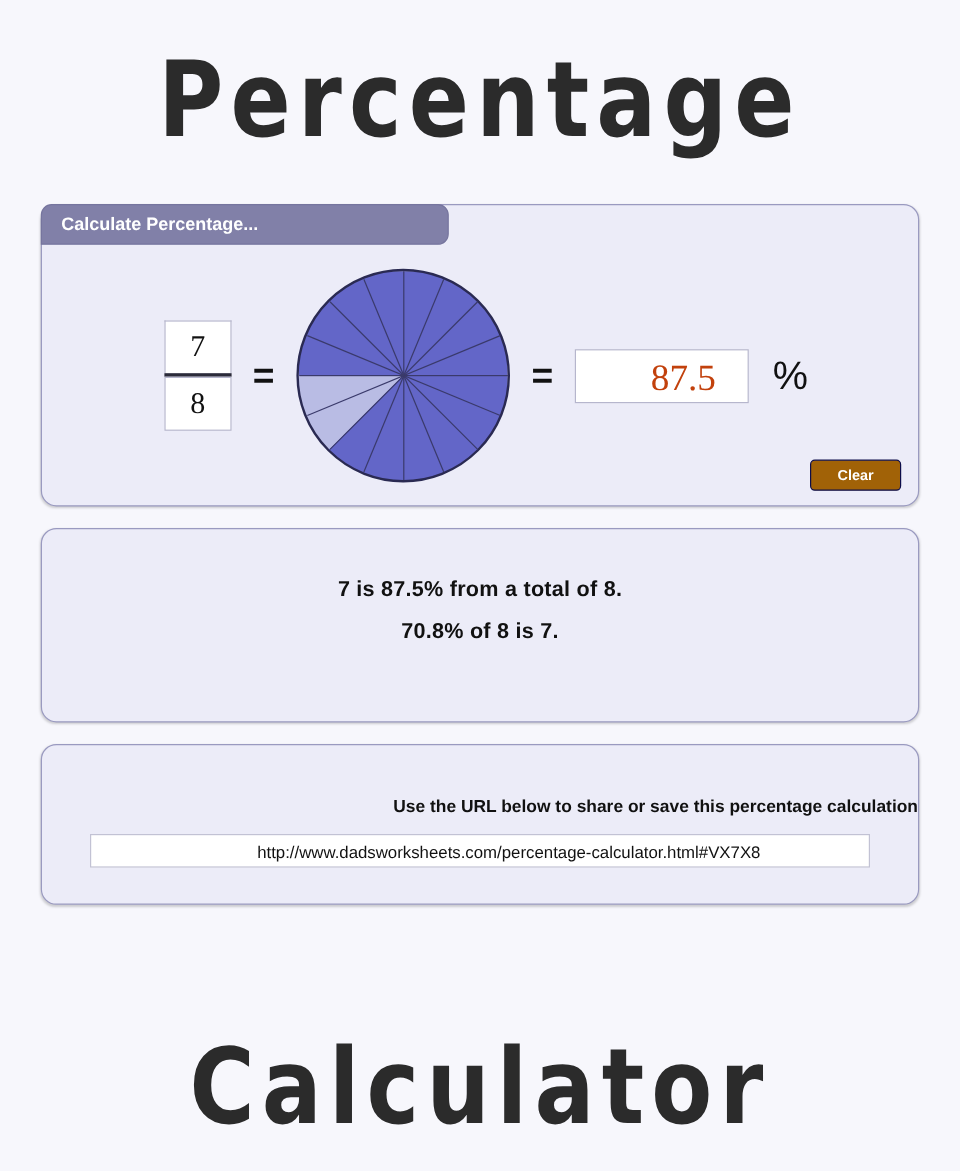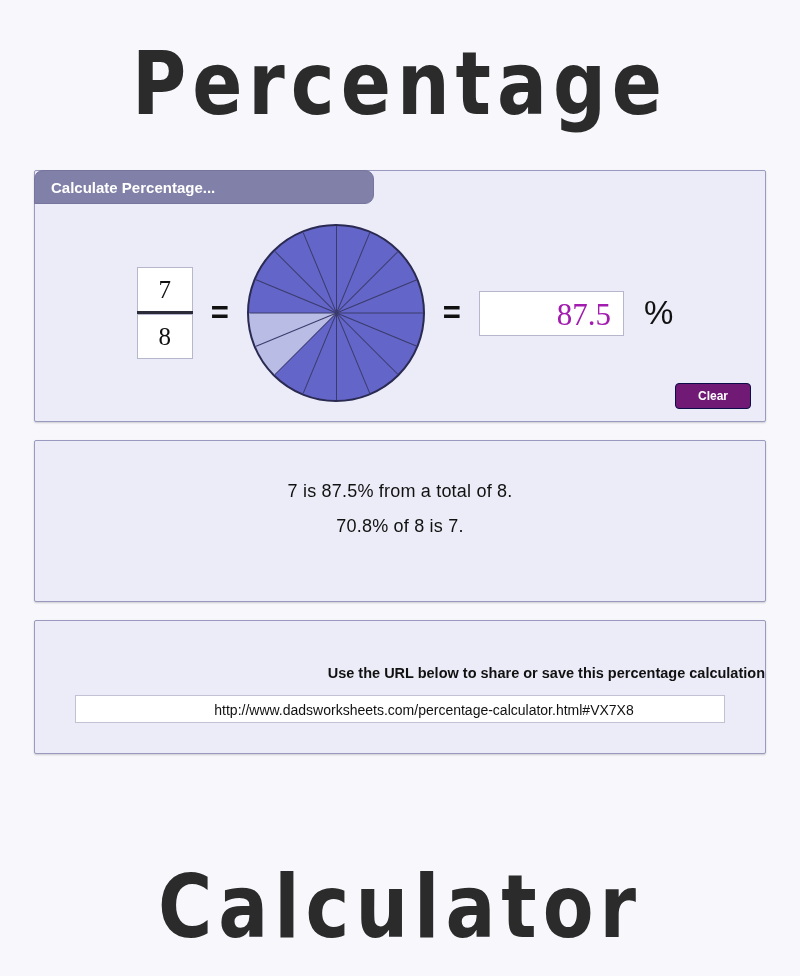--- a/index.html
+++ b/index.html
@@ -47,7 +47,7 @@
     margin: 0 34px 18px 34px;
     background: #ececf8;
     border: 1px solid #9a9ac0;
-    border-radius: 2px;
+    border-radius: 13px;
     box-shadow: 0 1px 2px rgba(0,0,0,0.18);
   }
   .panel-header {

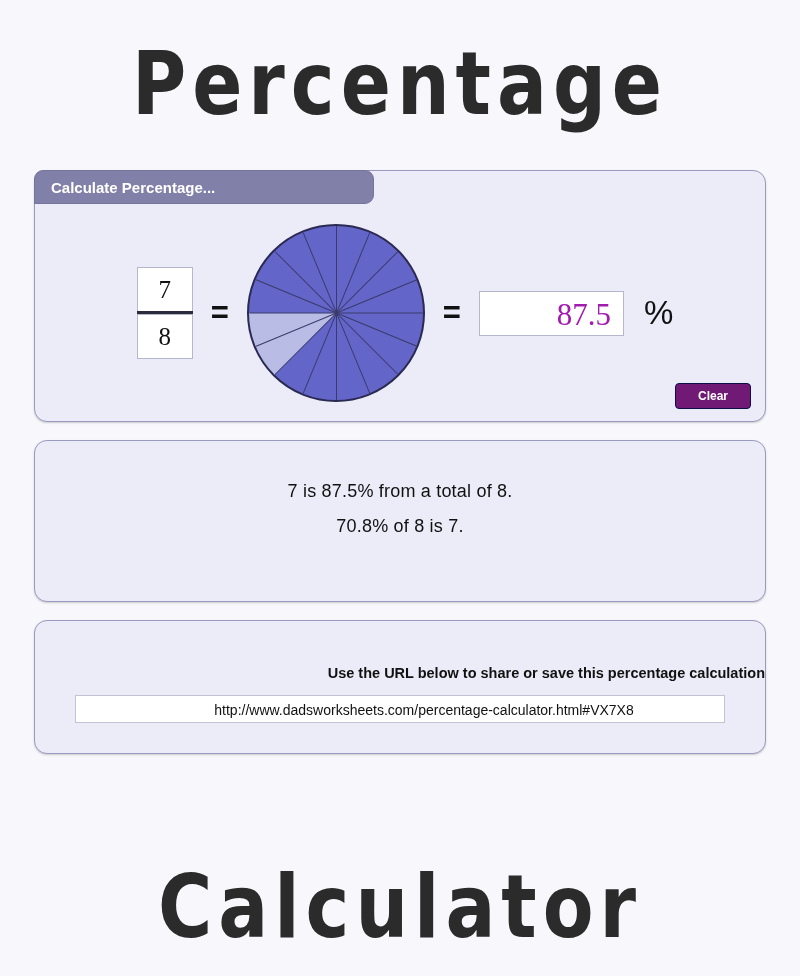--- a/index.html
+++ b/index.html
@@ -139,12 +139,12 @@
     width: 145px;
     height: 45px;
     line-height: 45px;
-    text-align: right;
+    text-align: center;
     padding-right: 12px;
     box-sizing: border-box;
     font-size: 31px;
     font-family: "Liberation Serif", serif;
-    color: #a21caf;
+    color: #c2410c;
     padding-left: 48px;
   }
   .percent-sign {

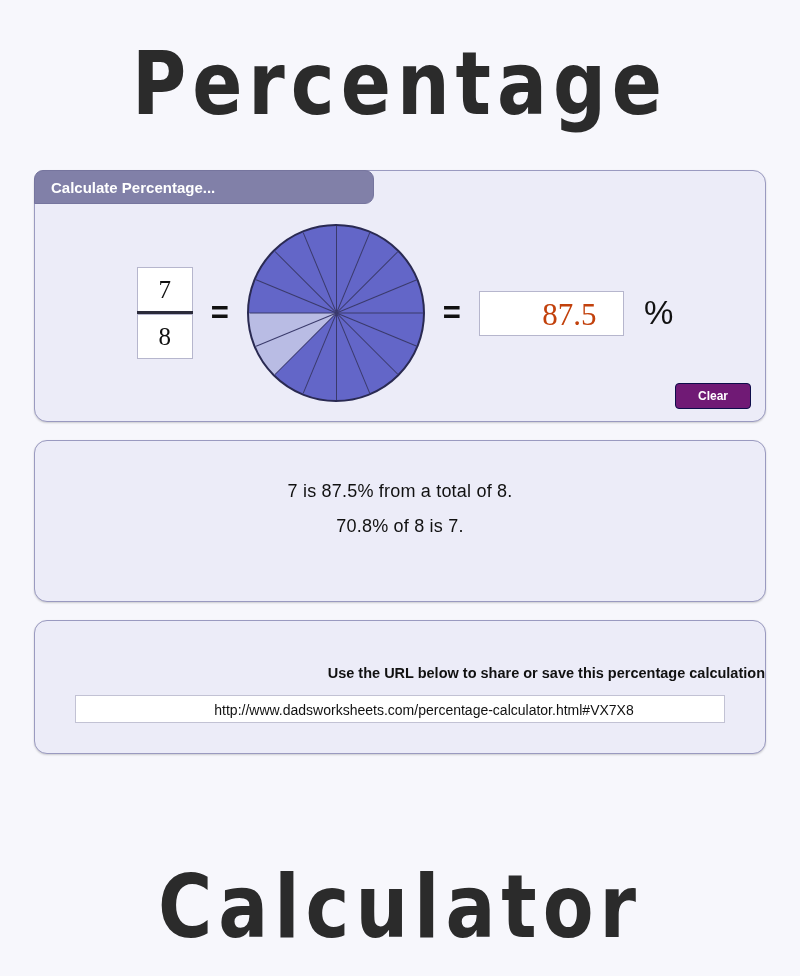--- a/index.html
+++ b/index.html
@@ -156,7 +156,7 @@
     position: absolute;
     right: 14px;
     bottom: 12px;
-    background: #701a75;
+    background: #a16207;
     color: #ffffff;
     font-size: 12px;
     font-weight: bold;

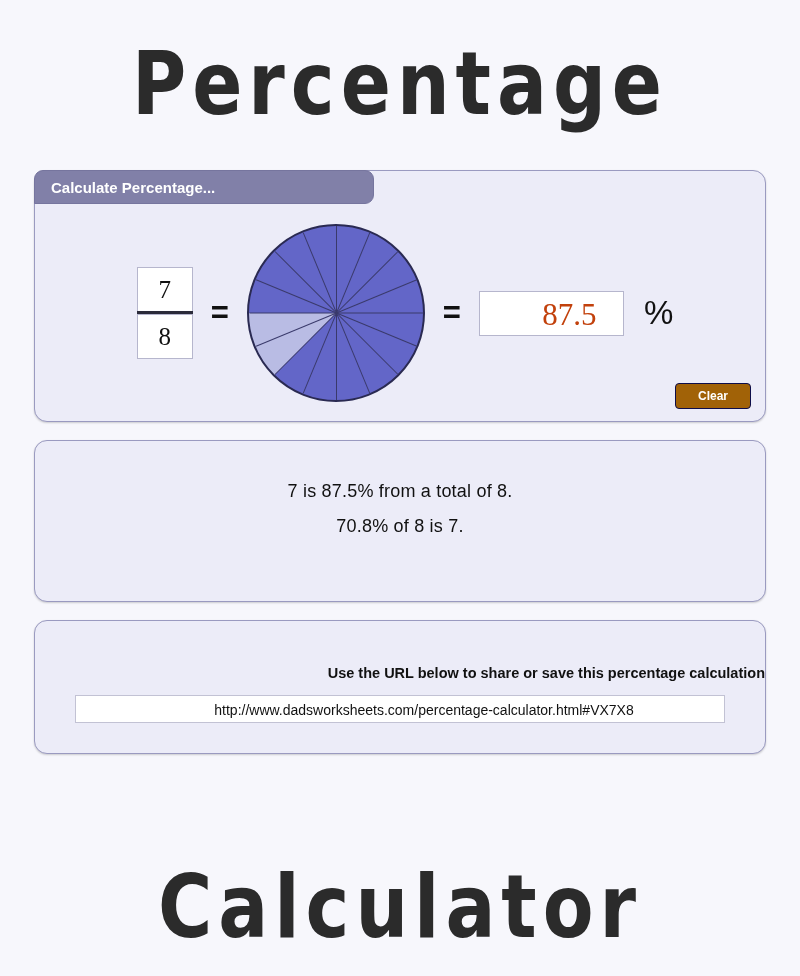--- a/index.html
+++ b/index.html
@@ -180,7 +180,7 @@
   }
   .answer-line {
     font-size: 18px;
-    font-weight: normal;
+    font-weight: bold;
     color: #111;
     margin: 0 0 14px 0;
     letter-spacing: 0.2px;

